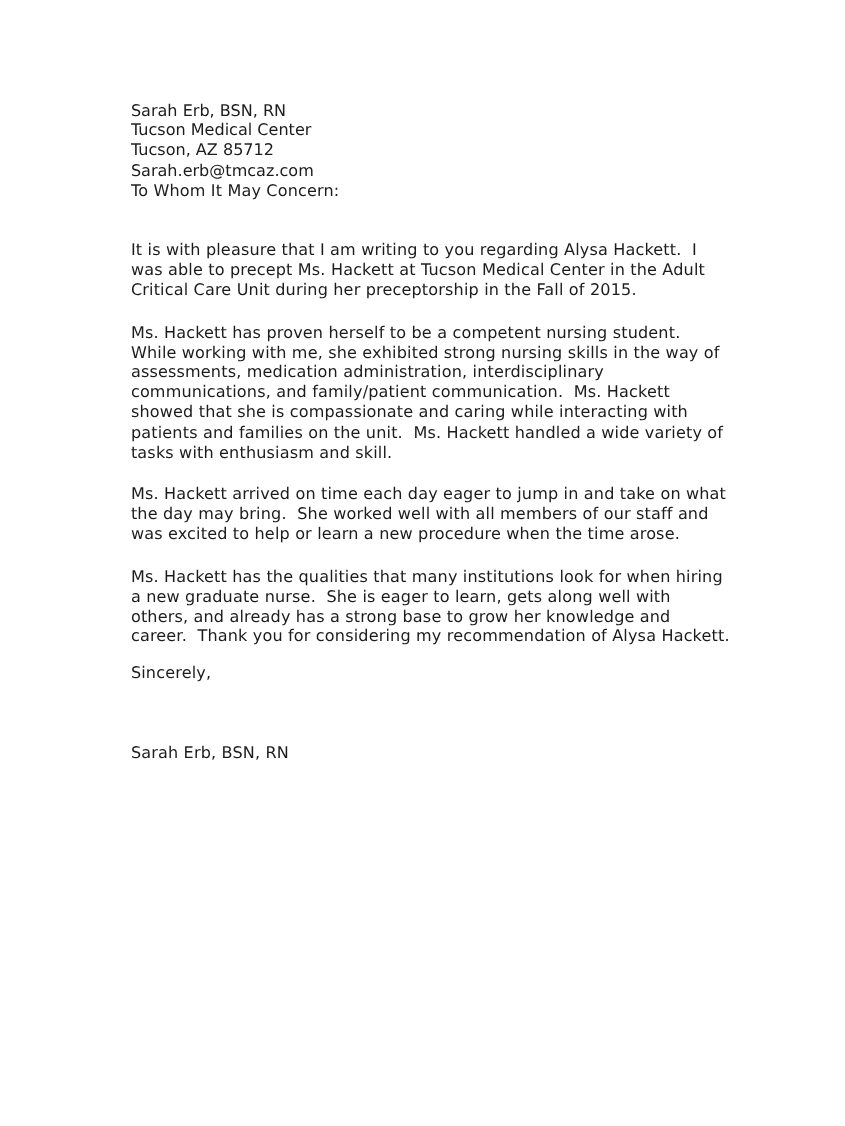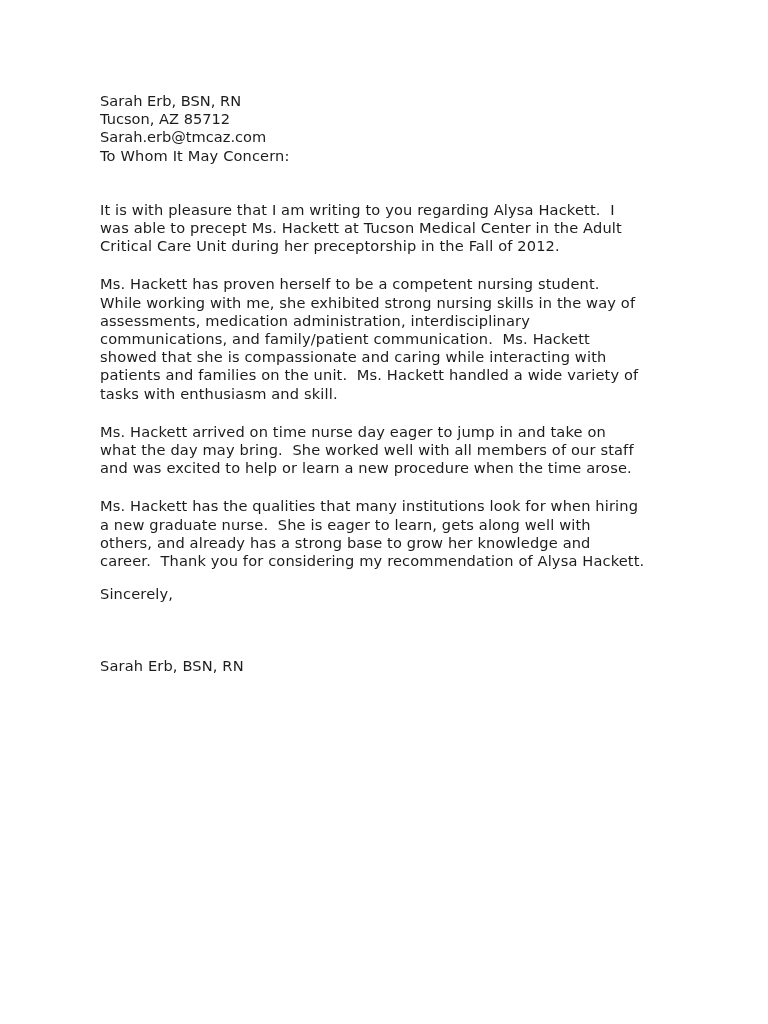--- a/index.html
+++ b/index.html
@@ -24,7 +24,7 @@
   }
   .letter {
     position: absolute;
-    left: 100px;
+    left: 119px;
     top: 92px;
     width: 546px;
   }

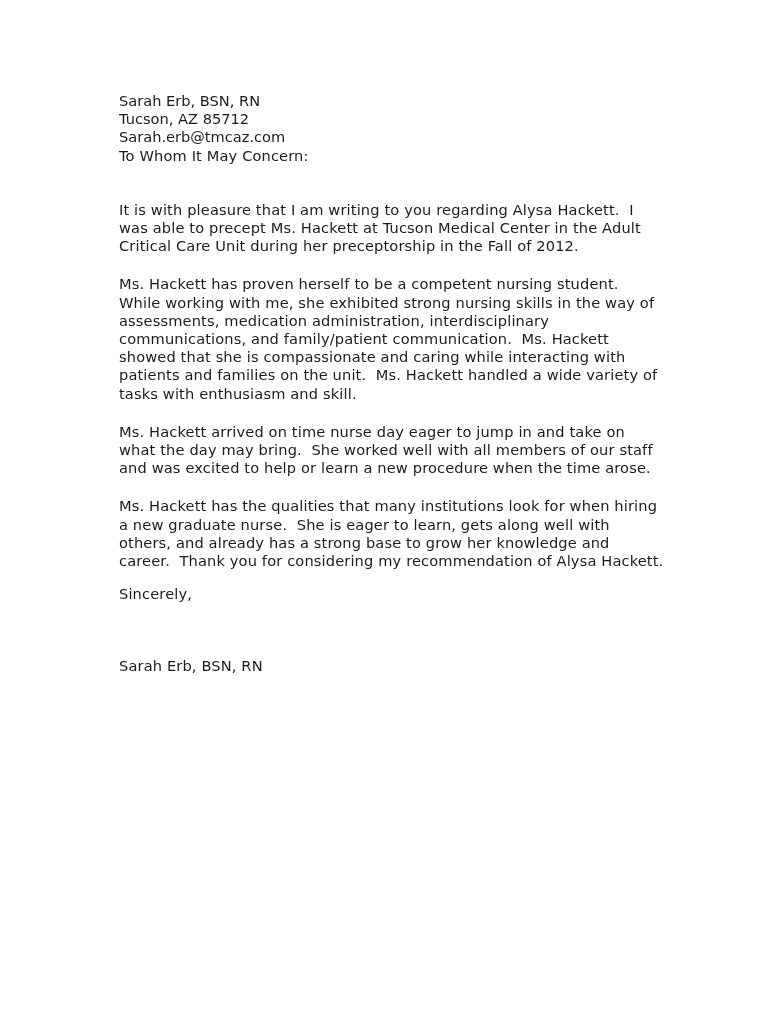--- a/index.html
+++ b/index.html
@@ -66,6 +66,7 @@
 
     <div class="sender-block">
       <div class="sender-line">Sarah Erb, BSN, RN</div>
+      <div class="sender-line">Tucson Medical Center</div>
       <div class="sender-line">Tucson, AZ 85712</div>
       <div class="sender-line">Sarah.erb@tmcaz.com</div>
     </div>

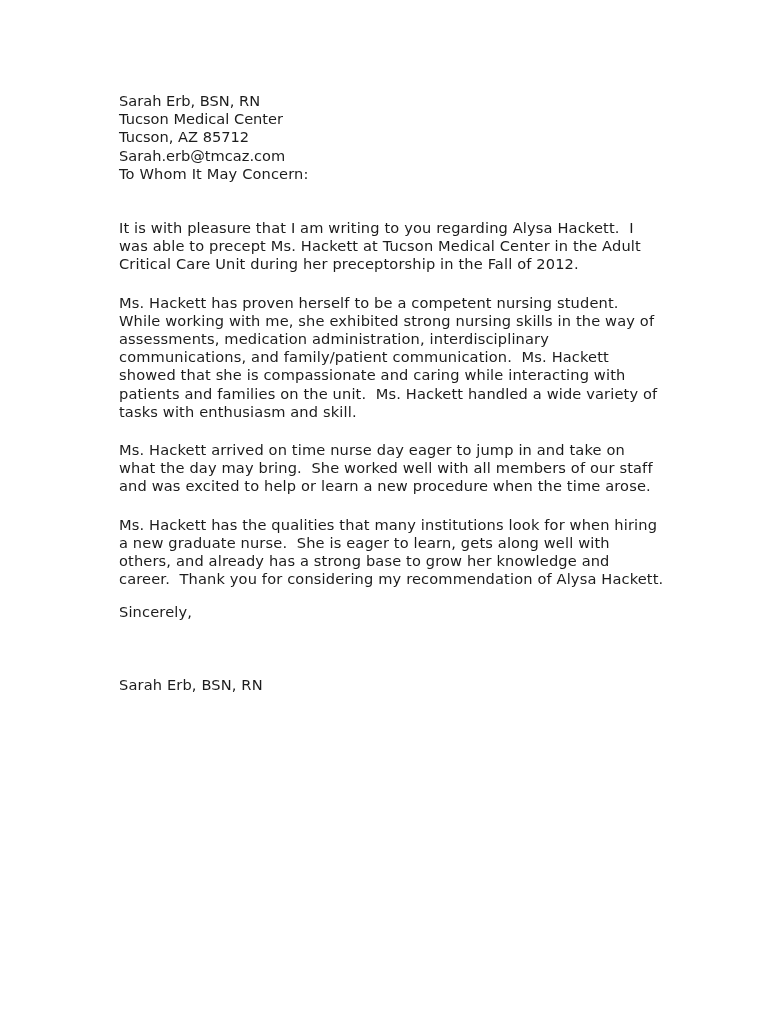--- a/index.html
+++ b/index.html
@@ -73,7 +73,7 @@
 
     <div class="block salutation">To Whom It May Concern:</div>
 
-    <div class="block para">It is with pleasure that I am writing to you regarding Alysa Hackett.  I was able to precept Ms. Hackett at Tucson Medical Center in the Adult Critical Care Unit during her preceptorship in the Fall of 2012.</div>
+    <div class="block para">It is with pleasure that I am writing to you regarding Alysa Hackett.  I was able to precept Ms. Hackett at Tucson Medical Center in the Adult Critical Care Unit during her preceptorship in the Fall of 2015.</div>
     <div class="block para">Ms. Hackett has proven herself to be a competent nursing student.  While working with me, she exhibited strong nursing skills in the way of assessments, medication administration, interdisciplinary communications, and family/patient communication.  Ms. Hackett showed that she is compassionate and caring while interacting with patients and families on the unit.  Ms. Hackett handled a wide variety of tasks with enthusiasm and skill.</div>
     <div class="block para">Ms. Hackett arrived on time nurse day eager to jump in and take on what the day may bring.  She worked well with all members of our staff and was excited to help or learn a new procedure when the time arose.</div>
     <div class="block para">Ms. Hackett has the qualities that many institutions look for when hiring a new graduate nurse.  She is eager to learn, gets along well with others, and already has a strong base to grow her knowledge and career.  Thank you for considering my recommendation of Alysa Hackett.</div>

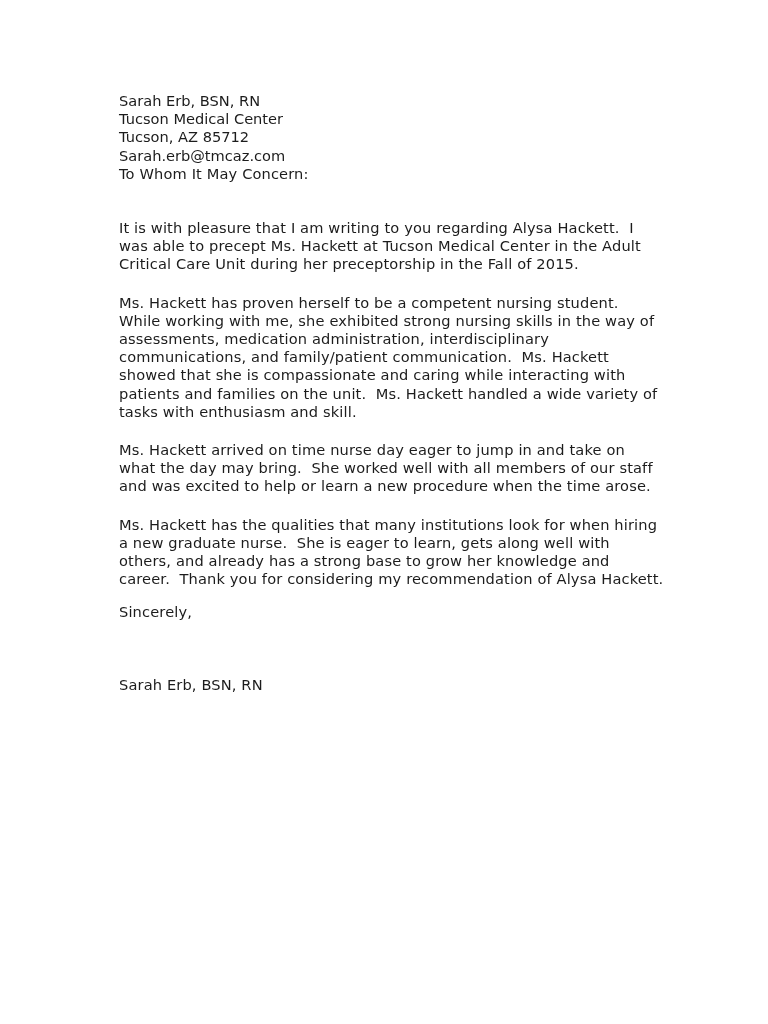--- a/index.html
+++ b/index.html
@@ -75,7 +75,7 @@
 
     <div class="block para">It is with pleasure that I am writing to you regarding Alysa Hackett.  I was able to precept Ms. Hackett at Tucson Medical Center in the Adult Critical Care Unit during her preceptorship in the Fall of 2015.</div>
     <div class="block para">Ms. Hackett has proven herself to be a competent nursing student.  While working with me, she exhibited strong nursing skills in the way of assessments, medication administration, interdisciplinary communications, and family/patient communication.  Ms. Hackett showed that she is compassionate and caring while interacting with patients and families on the unit.  Ms. Hackett handled a wide variety of tasks with enthusiasm and skill.</div>
-    <div class="block para">Ms. Hackett arrived on time nurse day eager to jump in and take on what the day may bring.  She worked well with all members of our staff and was excited to help or learn a new procedure when the time arose.</div>
+    <div class="block para">Ms. Hackett arrived on time each day eager to jump in and take on what the day may bring.  She worked well with all members of our staff and was excited to help or learn a new procedure when the time arose.</div>
     <div class="block para">Ms. Hackett has the qualities that many institutions look for when hiring a new graduate nurse.  She is eager to learn, gets along well with others, and already has a strong base to grow her knowledge and career.  Thank you for considering my recommendation of Alysa Hackett.</div>
 
     <div class="block closing">Sincerely,</div>

